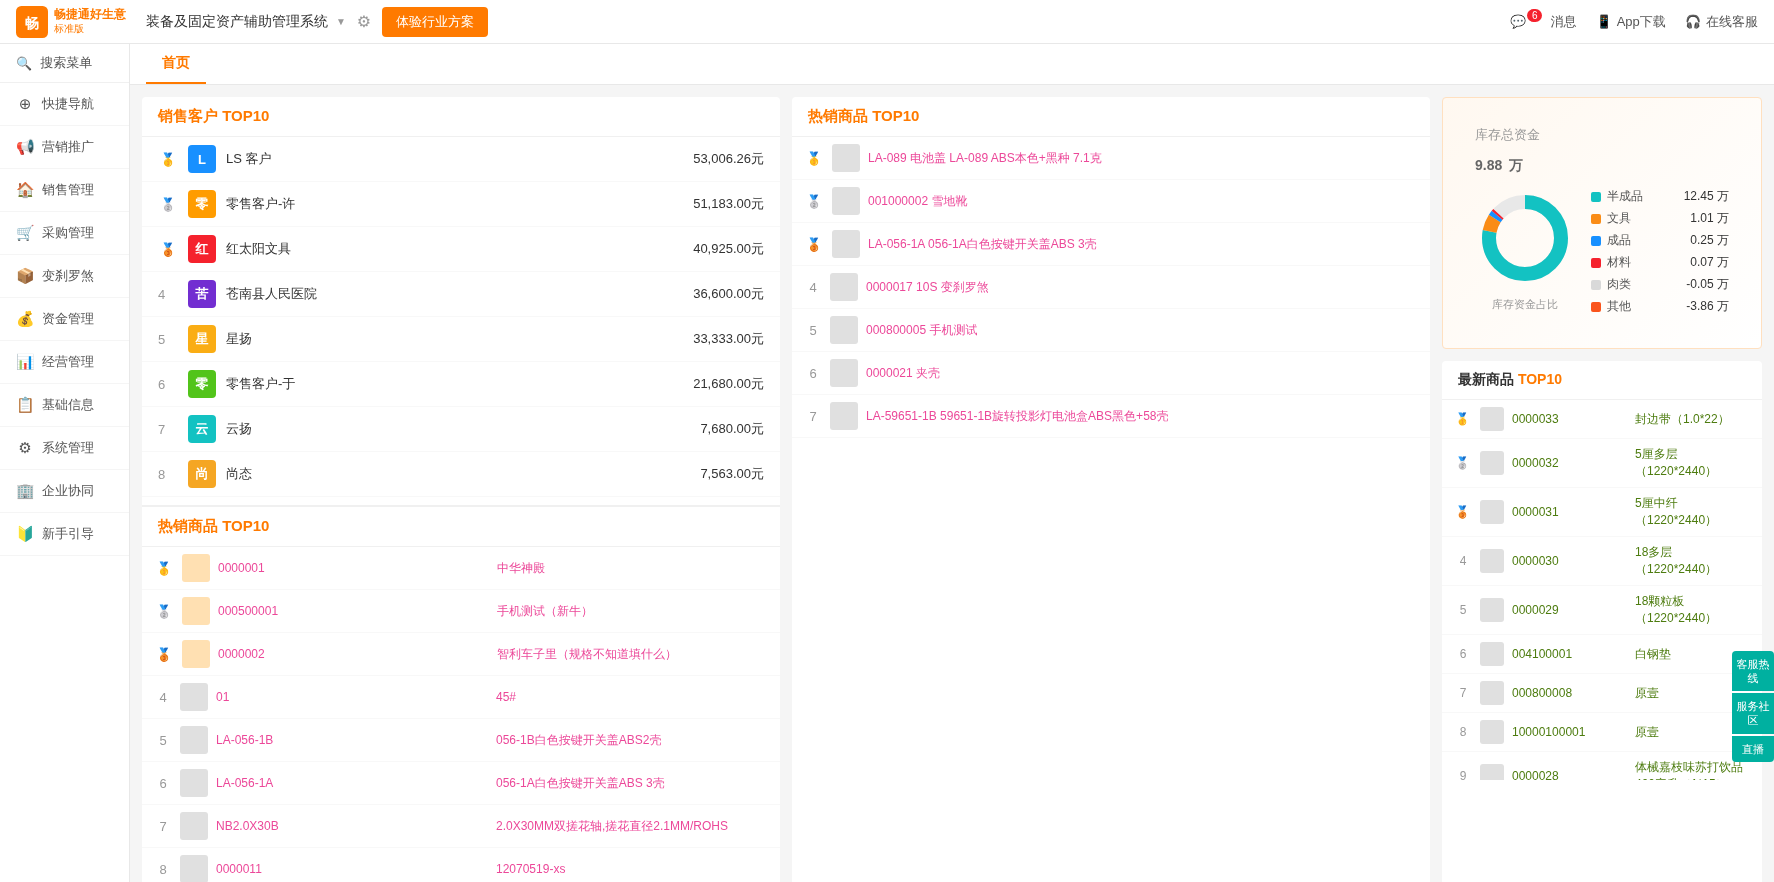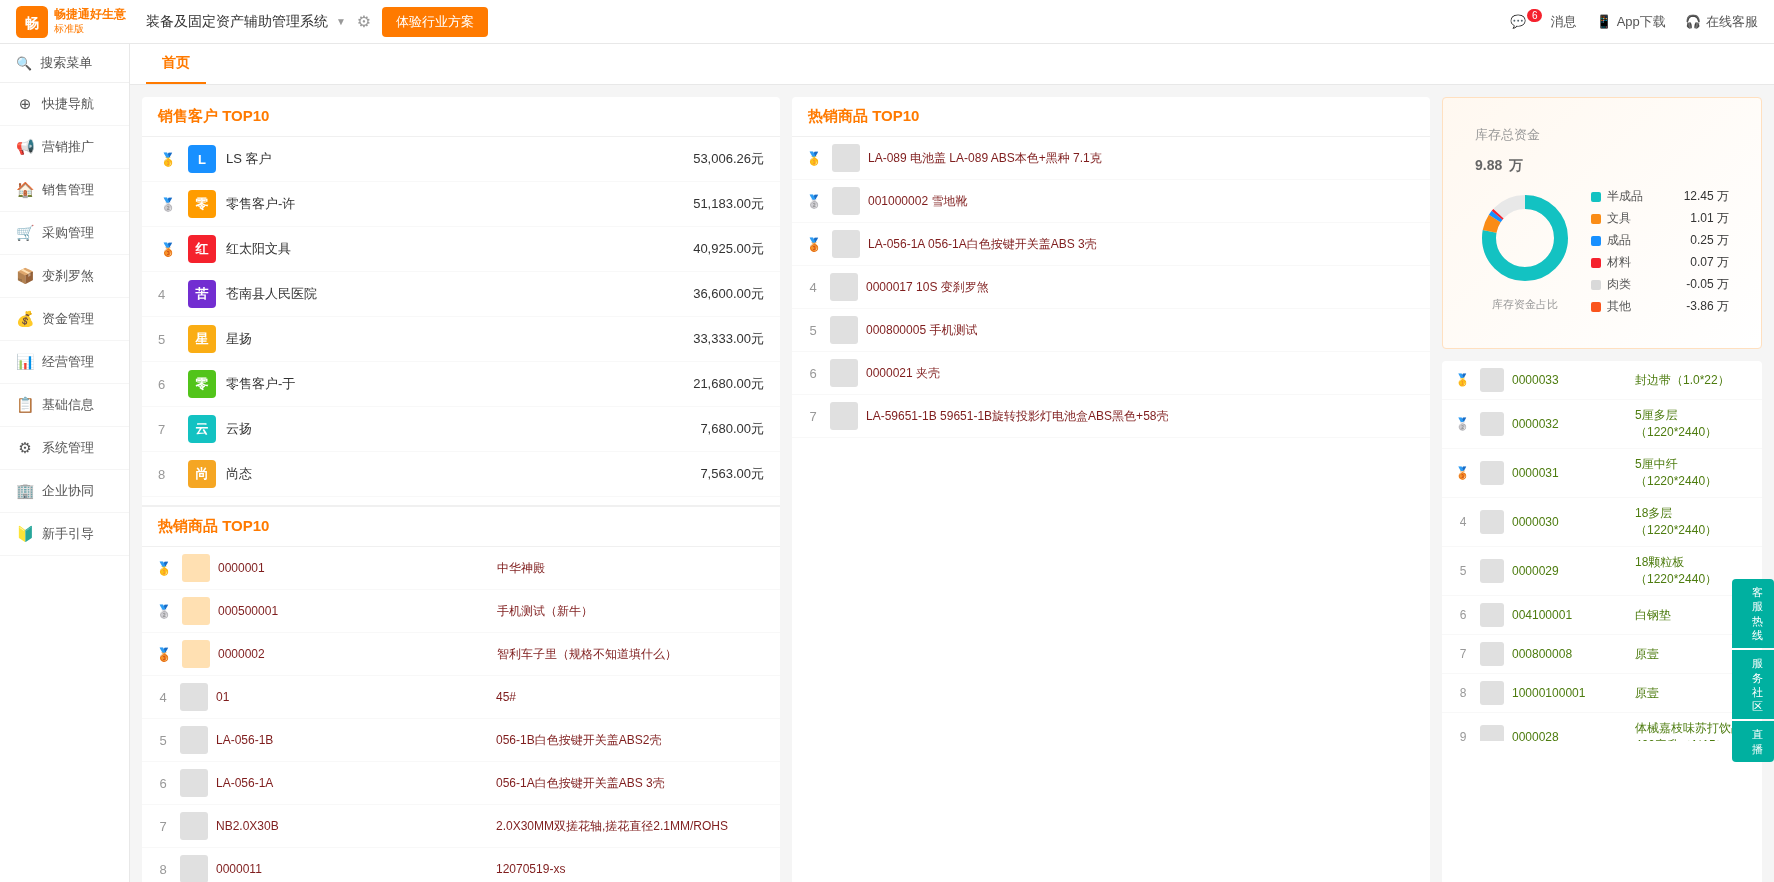--- a/index.html
+++ b/index.html
@@ -211,7 +211,7 @@
       font-size: 9px; color: #999;
       flex-shrink: 0;
     }
-    .prod-name { flex: 1; color: #7f1d1d; font-size: 12px; line-height: 1.4; }
+    .prod-name { flex: 1; color: #ec4899; font-size: 12px; line-height: 1.4; }
 
     
     .right-panel { display: flex; flex-direction: column; gap: 12px; }

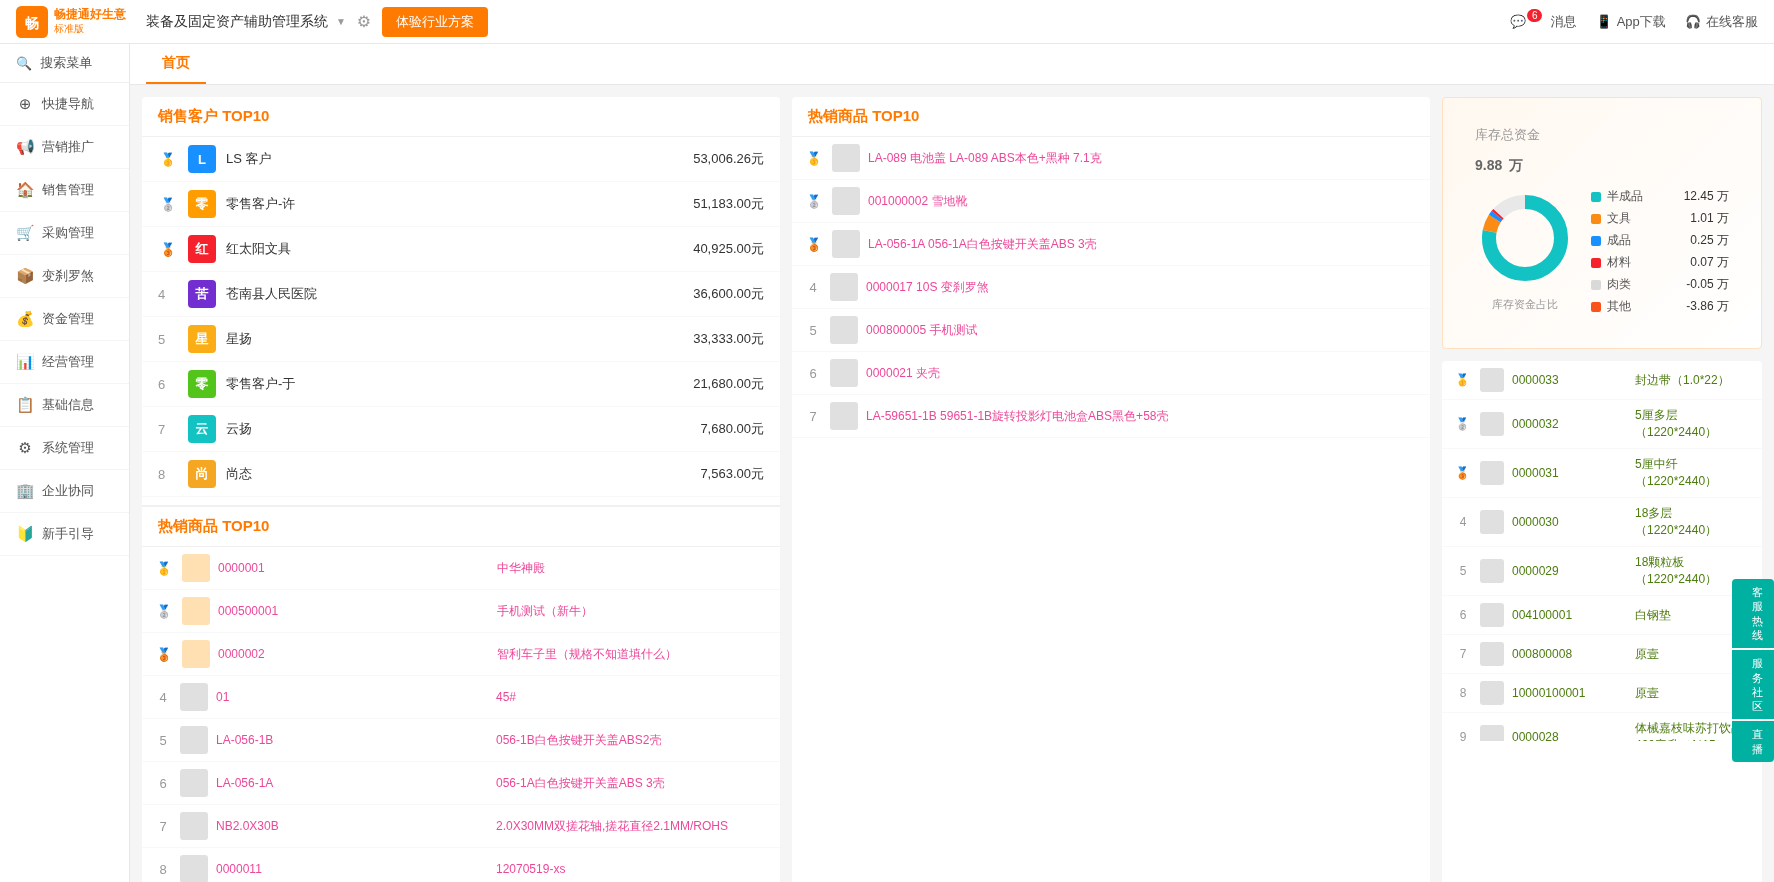--- a/index.html
+++ b/index.html
@@ -667,6 +667,10 @@
       </div>
 
       <div class="newest-panel">
+        <div class="newest-header">
+          <span>最新商品 </span>
+          <span class="highlight">TOP10</span>
+        </div>
         <div class="scroll-panel">
           <div class="newest-item">
             <span class="newest-rank gold">🥇</span>

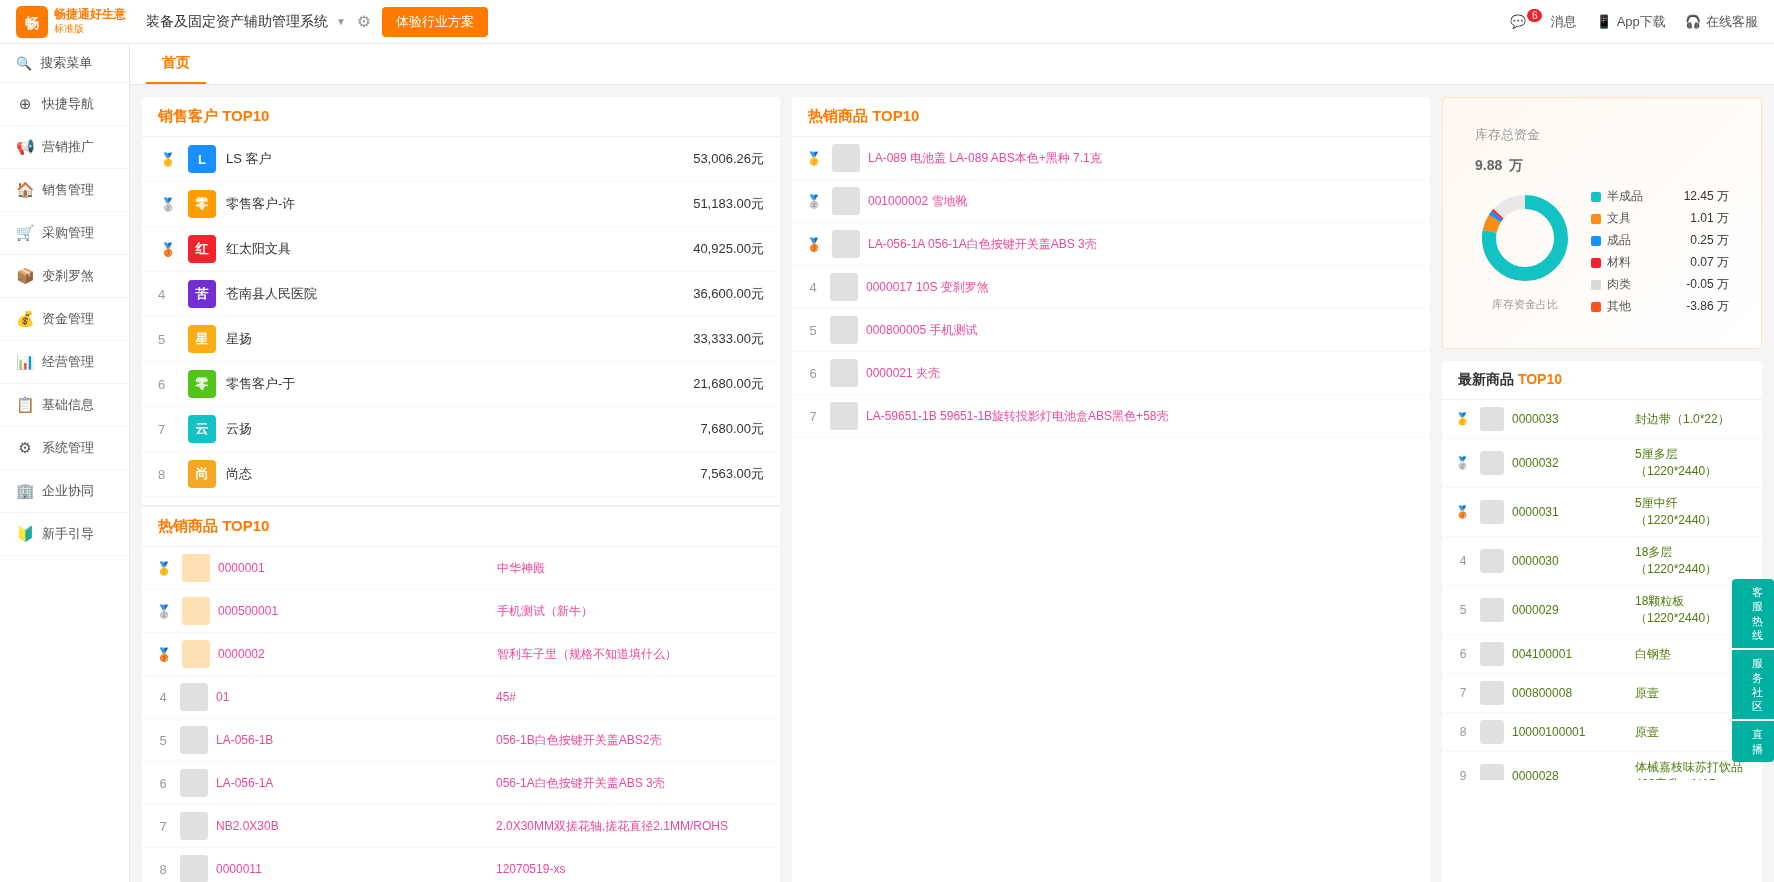--- a/index.html
+++ b/index.html
@@ -306,7 +306,7 @@
       background: #00b0a0;
       color: #fff;
       width: 42px;
-      padding: 6px 20px;
+      padding: 6px 4px;
       text-align: center;
       font-size: 11px;
       cursor: pointer;

